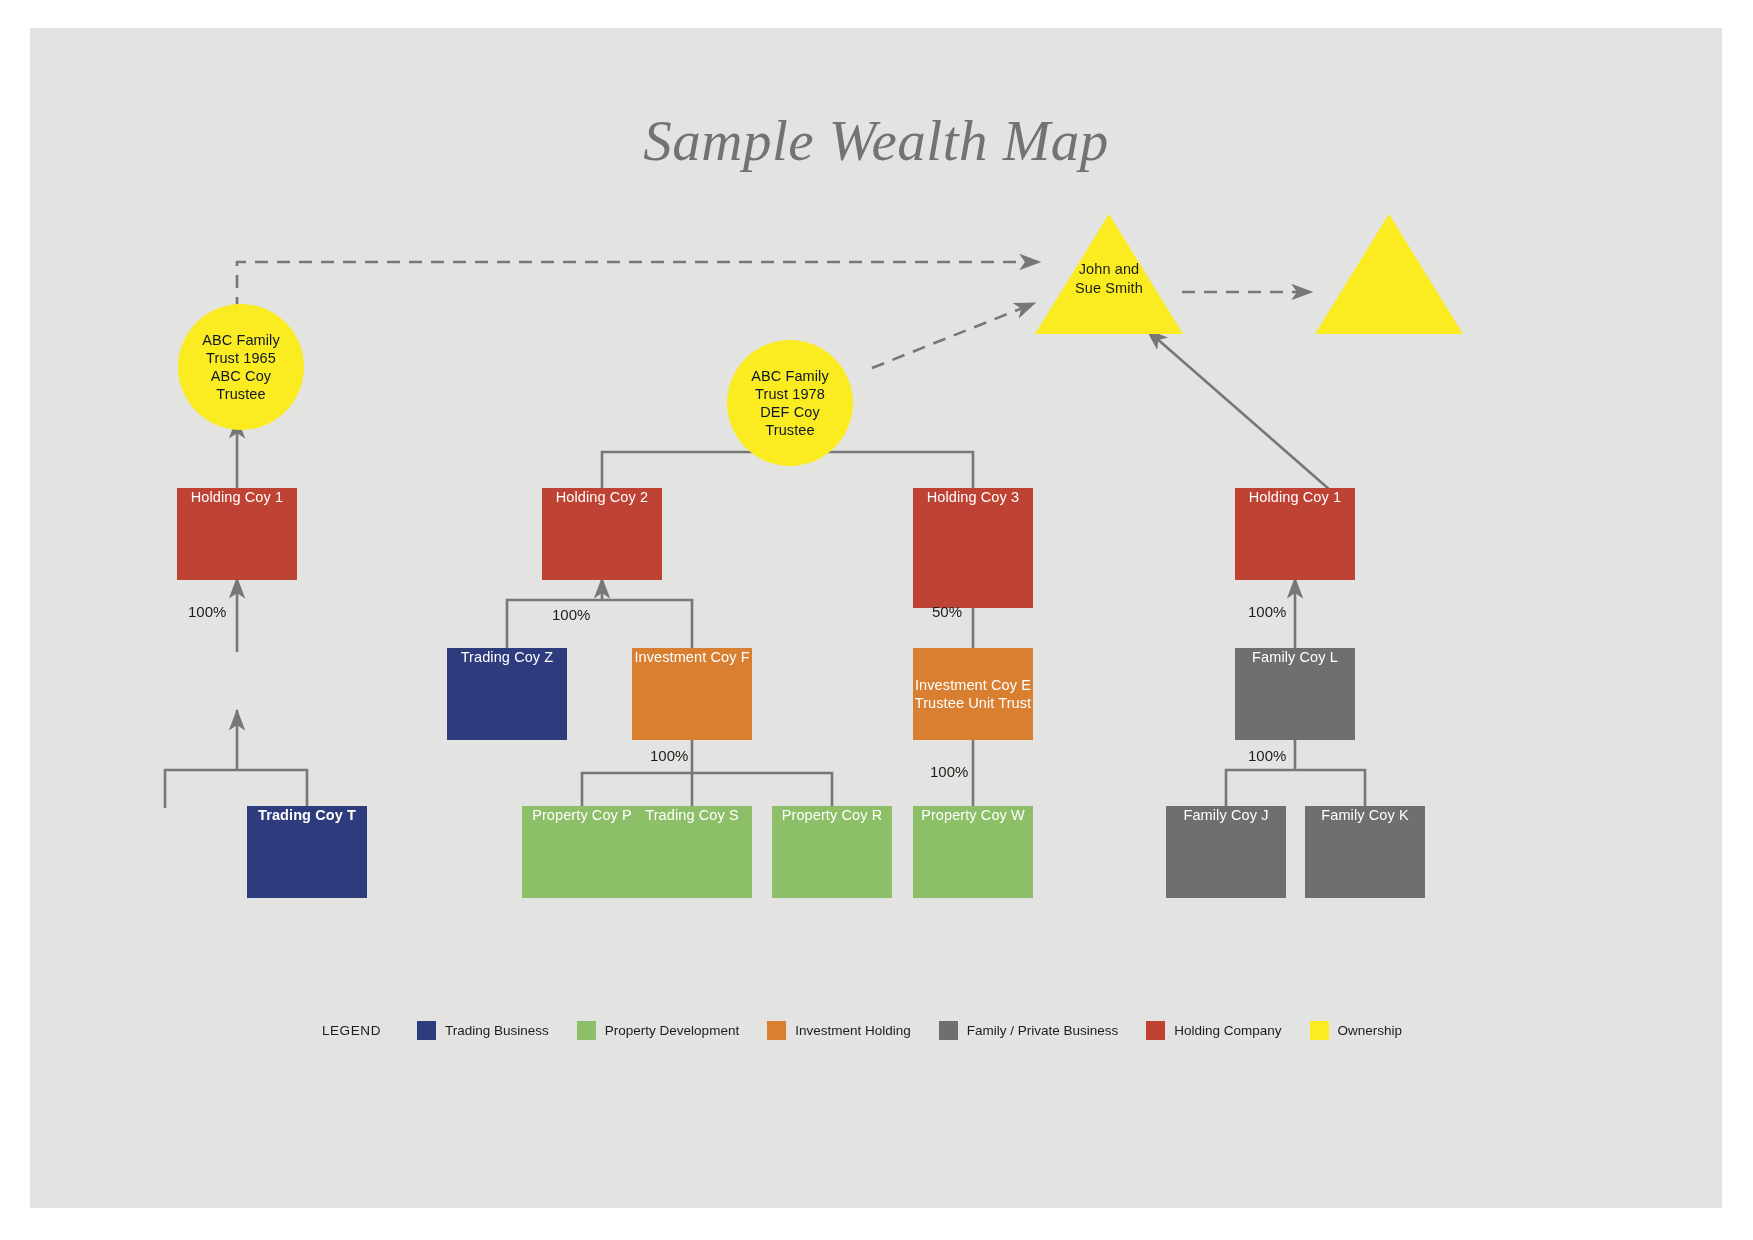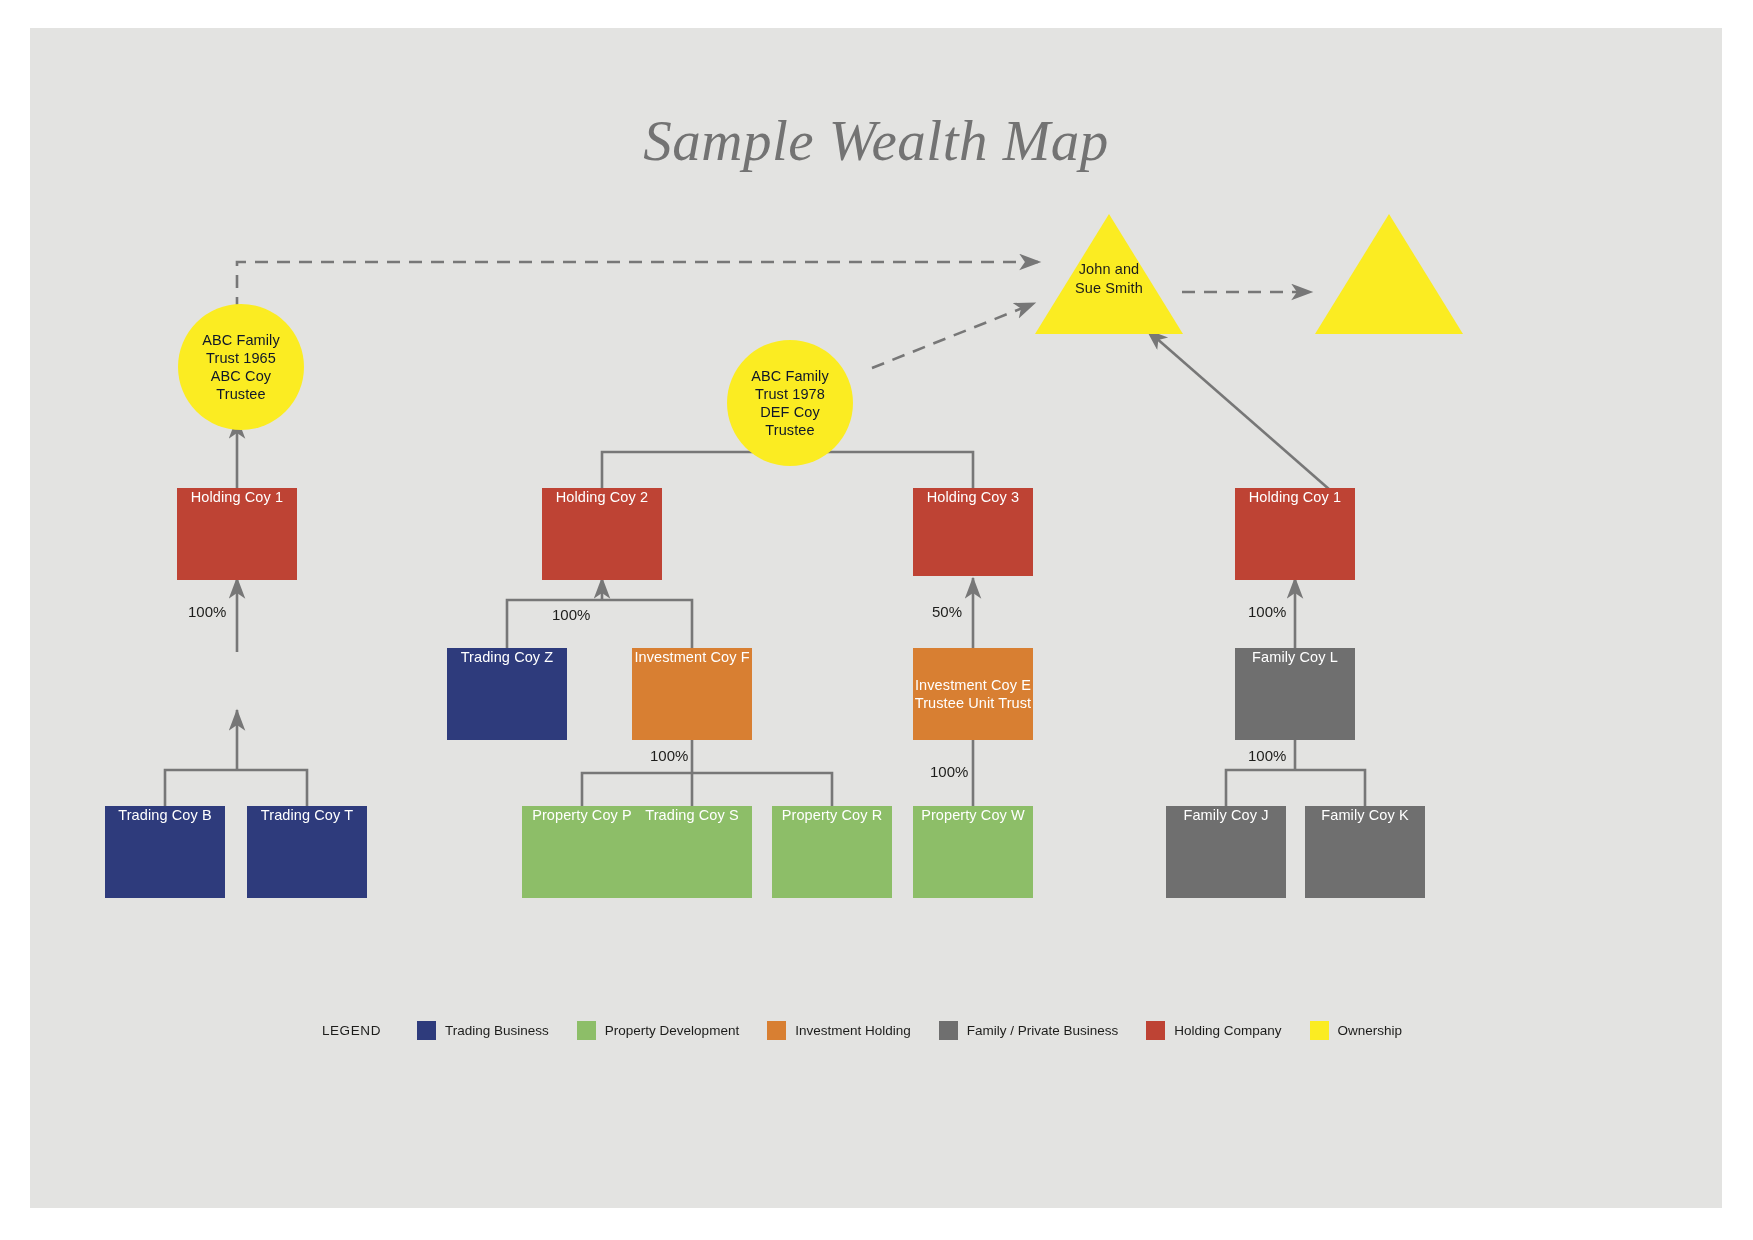--- a/index.html
+++ b/index.html
@@ -116,7 +116,7 @@
 
   <div class="node" style="left:147px;top:460px;width:120px;height:92px;background:#BE4334;">Holding Coy 1</div>
   <div class="node" style="left:512px;top:460px;width:120px;height:92px;background:#BE4334;">Holding Coy 2</div>
-  <div class="node" style="left:883px;top:460px;width:120px;height:88px;background:#BE4334;">Holding Coy 3</div>
+  <div class="node" style="left:883px;top:460px;width:120px;height:120px;background:#BE4334;">Holding Coy 3</div>
   <div class="node" style="left:1205px;top:460px;width:120px;height:92px;background:#BE4334;">Holding Coy 1</div>
 
   <div class="node" style="left:417px;top:620px;width:120px;height:92px;background:#2E3B7C;">Trading Coy Z</div>

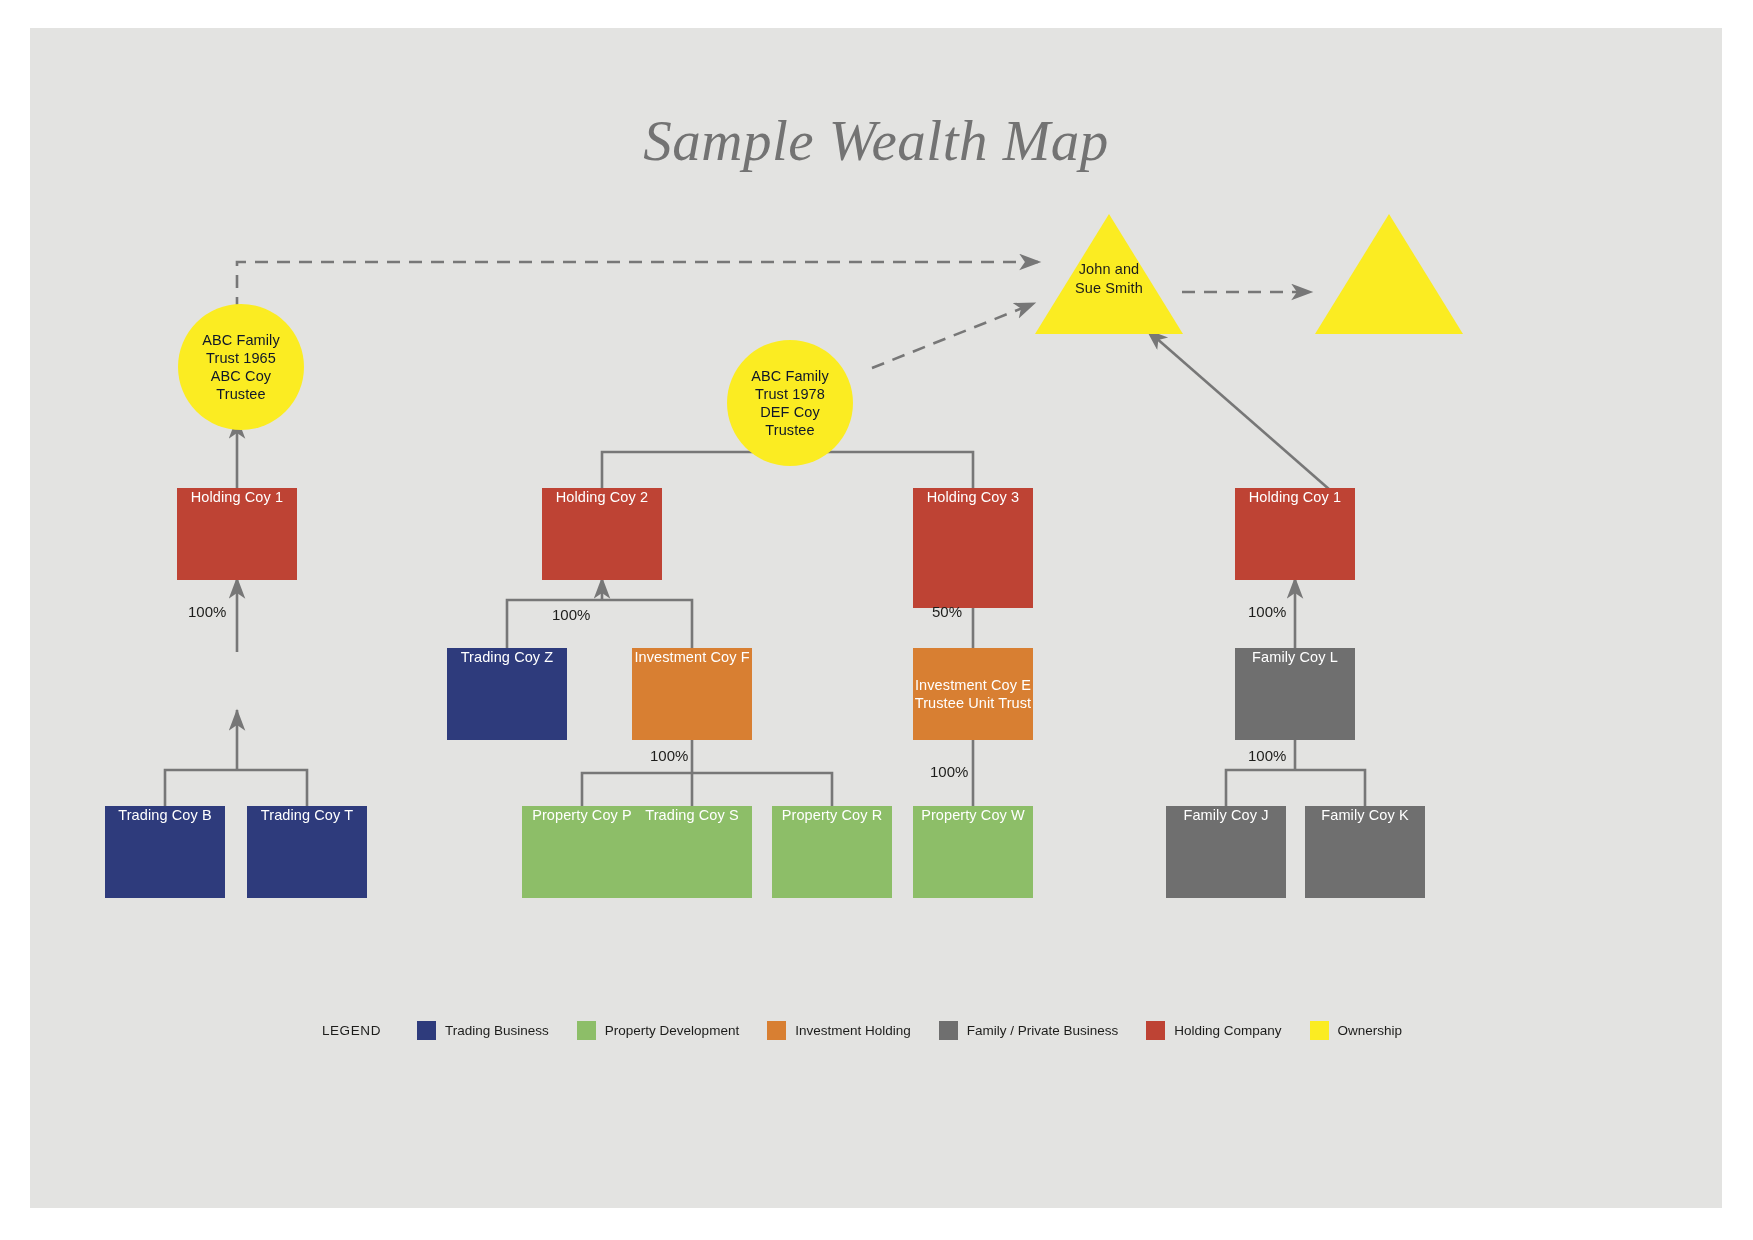--- a/index.html
+++ b/index.html
@@ -129,7 +129,6 @@
 
   <div class="node" style="left:1205px;top:620px;width:120px;height:92px;background:#6F6F6F;">Family Coy L</div>
 
-  <div class="node" style="left:75px;top:778px;width:120px;height:92px;background:#2E3B7C;">Trading Coy B</div>
   <div class="node" style="left:217px;top:778px;width:120px;height:92px;background:#2E3B7C;">Trading Coy T</div>
 
   <div class="node" style="left:492px;top:778px;width:120px;height:92px;background:#8DBE68;">Property Coy P</div>

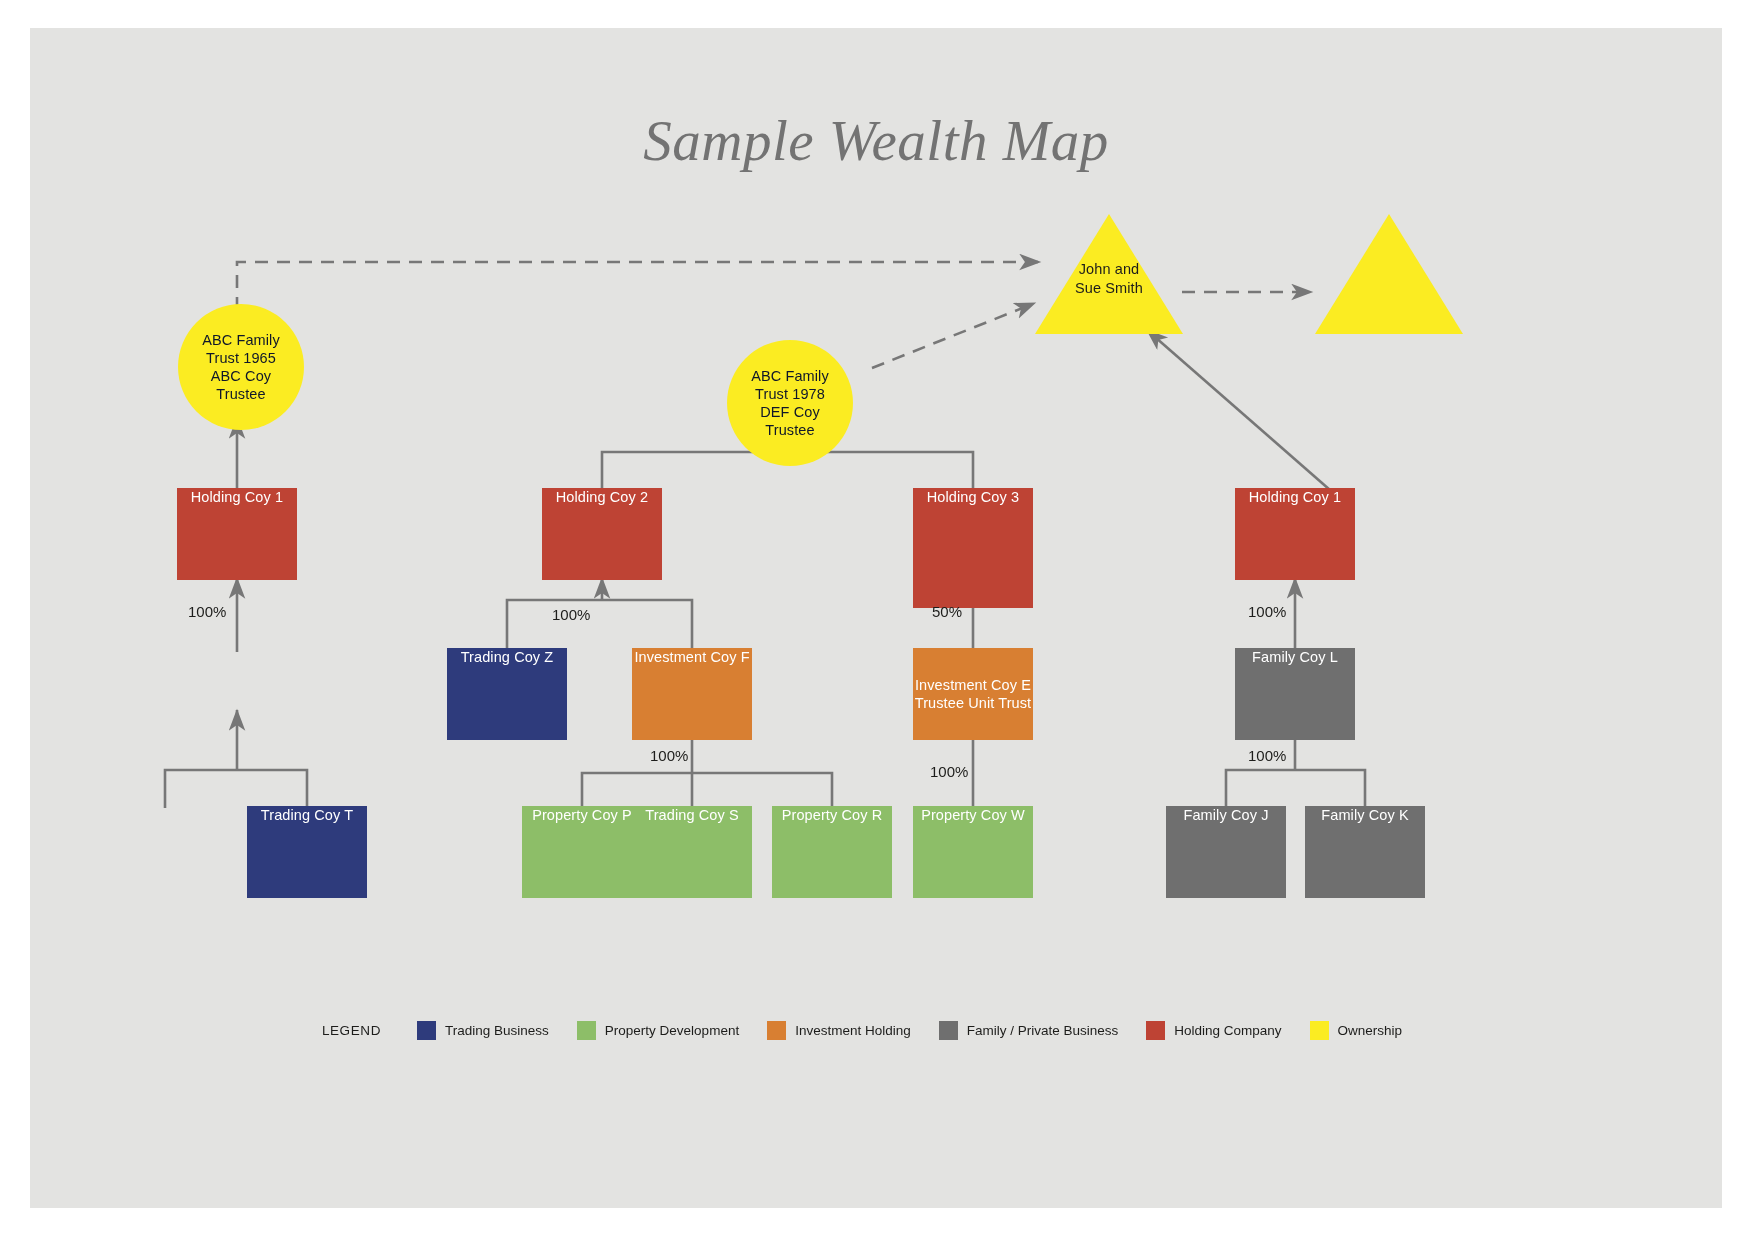--- a/index.html
+++ b/index.html
@@ -129,7 +129,7 @@
 
   <div class="node" style="left:1205px;top:620px;width:120px;height:92px;background:#6F6F6F;">Family Coy L</div>
 
-  <div class="node" style="left:217px;top:778px;width:120px;height:92px;background:#2E3B7C;">Trading Coy T</div>
+  <div class="node" style="left:217px;top:778px;width:120px;height:92px;background:#2E3B7C;font-weight:bold;">Trading Coy T</div>
 
   <div class="node" style="left:492px;top:778px;width:120px;height:92px;background:#8DBE68;">Property Coy P</div>
   <div class="node" style="left:602px;top:778px;width:120px;height:92px;background:#8DBE68;">Trading Coy S</div>

